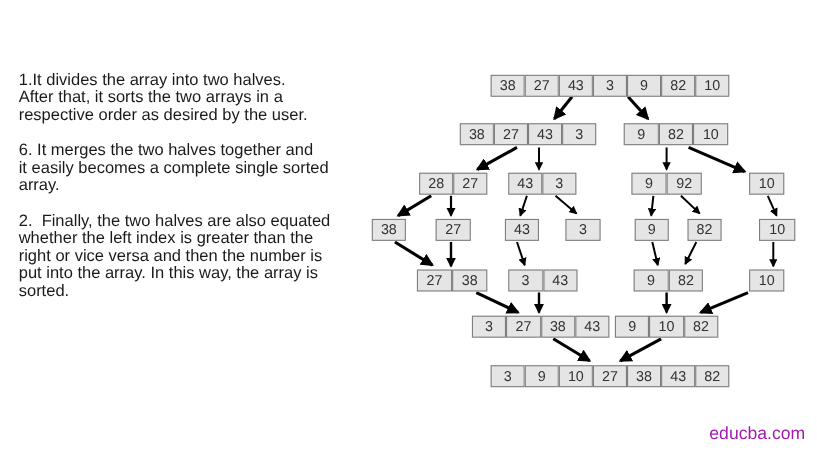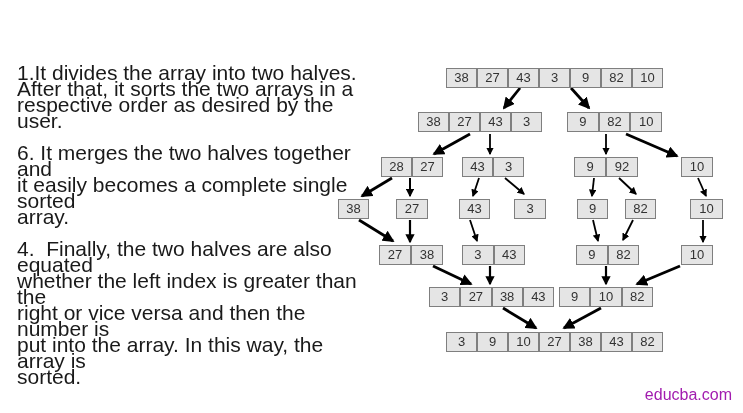--- a/index.html
+++ b/index.html
@@ -39,7 +39,7 @@
     width: 340px;
   }
   .notes p {
-    font-size: 21px;
+    font-size: 15px;
     line-height: 16px;
     white-space: pre-wrap;
     margin-bottom: 16px;

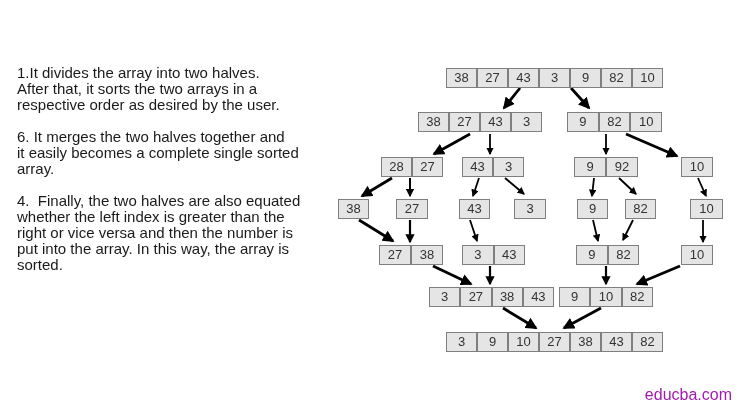--- a/index.html
+++ b/index.html
@@ -91,7 +91,7 @@
     <p>6. It merges the two halves together and
 it easily becomes a complete single sorted
 array.</p>
-    <p>4.  Finally, the two halves are also equated
+    <p>2.  Finally, the two halves are also equated
 whether the left index is greater than the
 right or vice versa and then the number is
 put into the array. In this way, the array is

